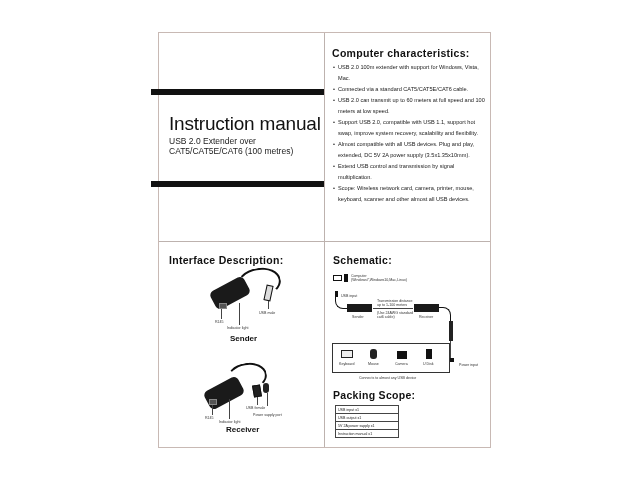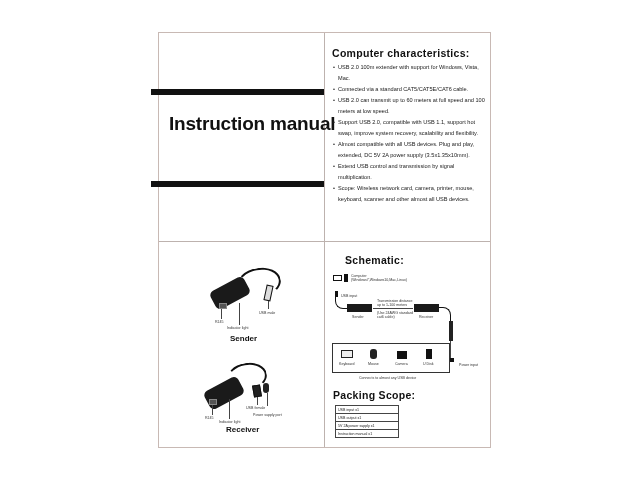--- a/index.html
+++ b/index.html
@@ -14,7 +14,7 @@
   .bar.top { top: 56px; }
   .bar.bottom { top: 148px; }
 
-  .manual-title { position: absolute; left: 10px; top: 80px; font-size: 19px; font-weight: bold; letter-spacing: -0.2px; text-align: center; }
+  .manual-title { position: absolute; left: 10px; top: 80px; font-size: 19px; font-weight: normal; letter-spacing: -0.2px; text-align: center; }
   .manual-sub { position: absolute; left: 10px; top: 103px; width: 150px; font-size: 8.5px; line-height: 10px; color: #222; }
 
   .sec-title { position: absolute; font-size: 10.5px; font-weight: bold; letter-spacing: 0.3px; }

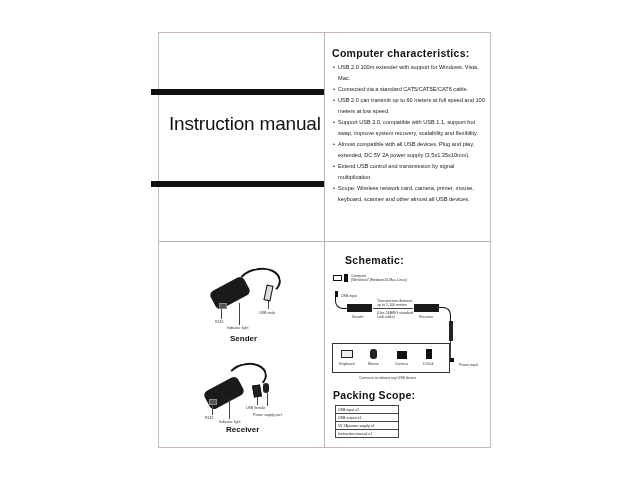--- a/index.html
+++ b/index.html
@@ -48,6 +48,7 @@
 
   <div class="bar top"></div>
   <div class="manual-title">Instruction manual</div>
+  <div class="manual-sub">USB 2.0 Extender over CAT5/CAT5E/CAT6 (100 metres)</div>
   <div class="bar bottom"></div>
 
   <div class="sec-title pc-title">Computer characteristics:</div>

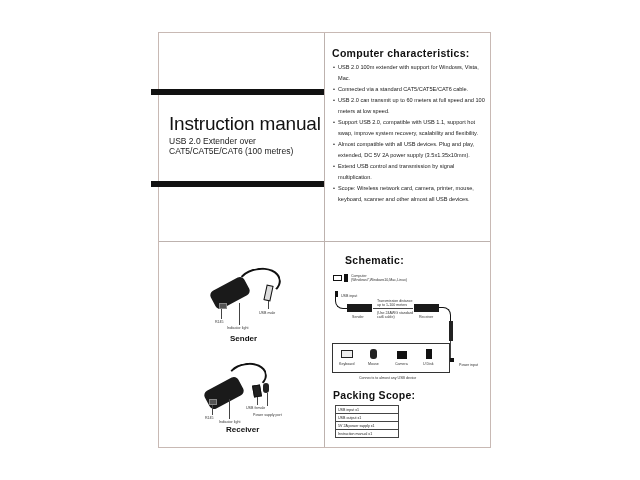--- a/index.html
+++ b/index.html
@@ -62,6 +62,7 @@
     <li>Scope: Wireless network card, camera, printer, mouse, keyboard, scanner and other almost all USB devices.</li>
   </ul>
 
+  <div class="sec-title if-title">Interface Description:</div>
 
   <div>
     <div class="cable" style="left:78px; top:235px; width:44px; height:30px; transform:rotate(-10deg);"></div>

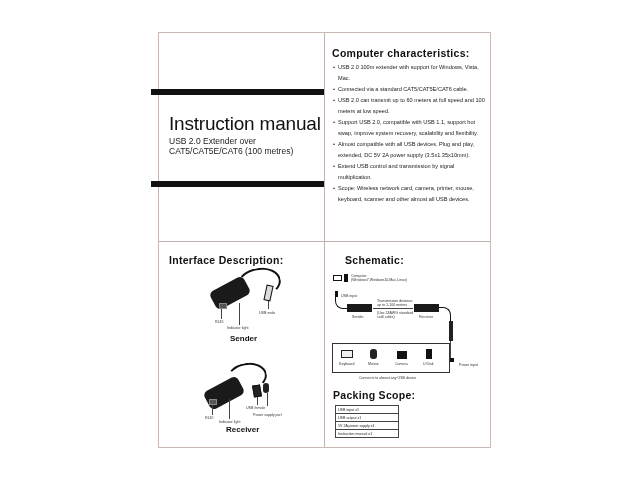--- a/index.html
+++ b/index.html
@@ -24,7 +24,7 @@
   .pc-list li::before { content: "•"; position: absolute; left: 0; }
 
   .if-title { left: 10px; top: 221px; }
-  .sch-title { left: 186px; top: 221px; }
+  .sch-title { left: 174px; top: 221px; }
   .pack-title { left: 174px; top: 356px; }
   .dev-body { position: absolute; background: #1a1a1a; border-radius: 5px; transform: rotate(-28deg); }
   .dev-port { position: absolute; background: #555; border: 1px solid #888; }

